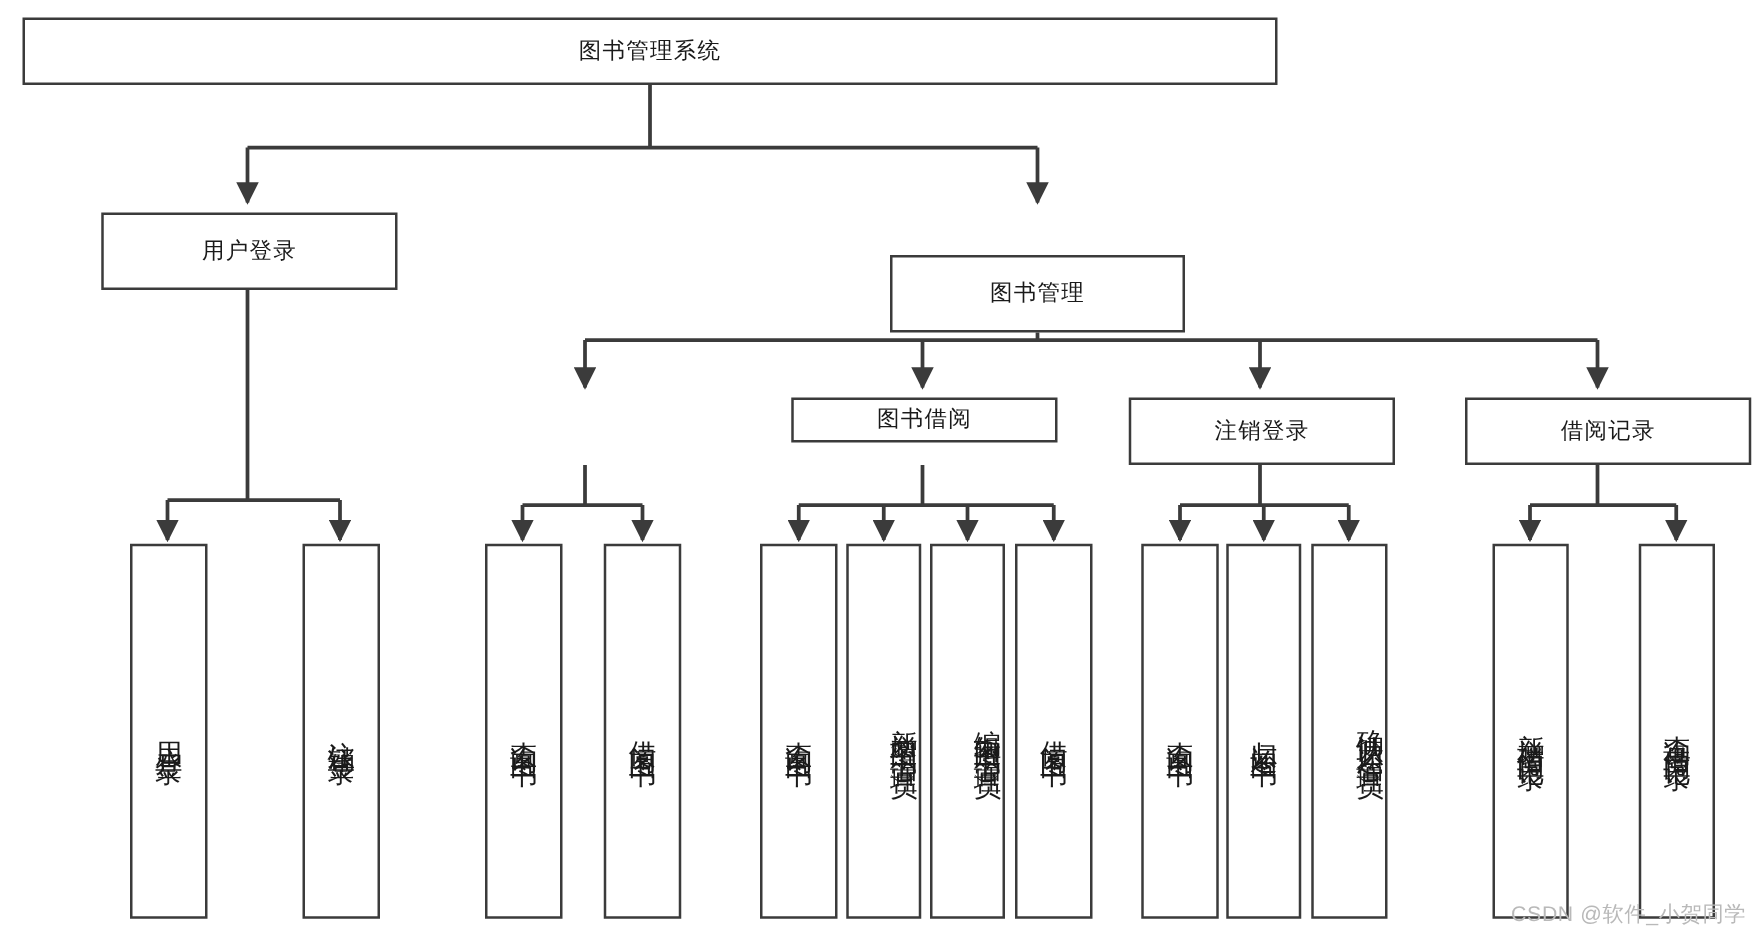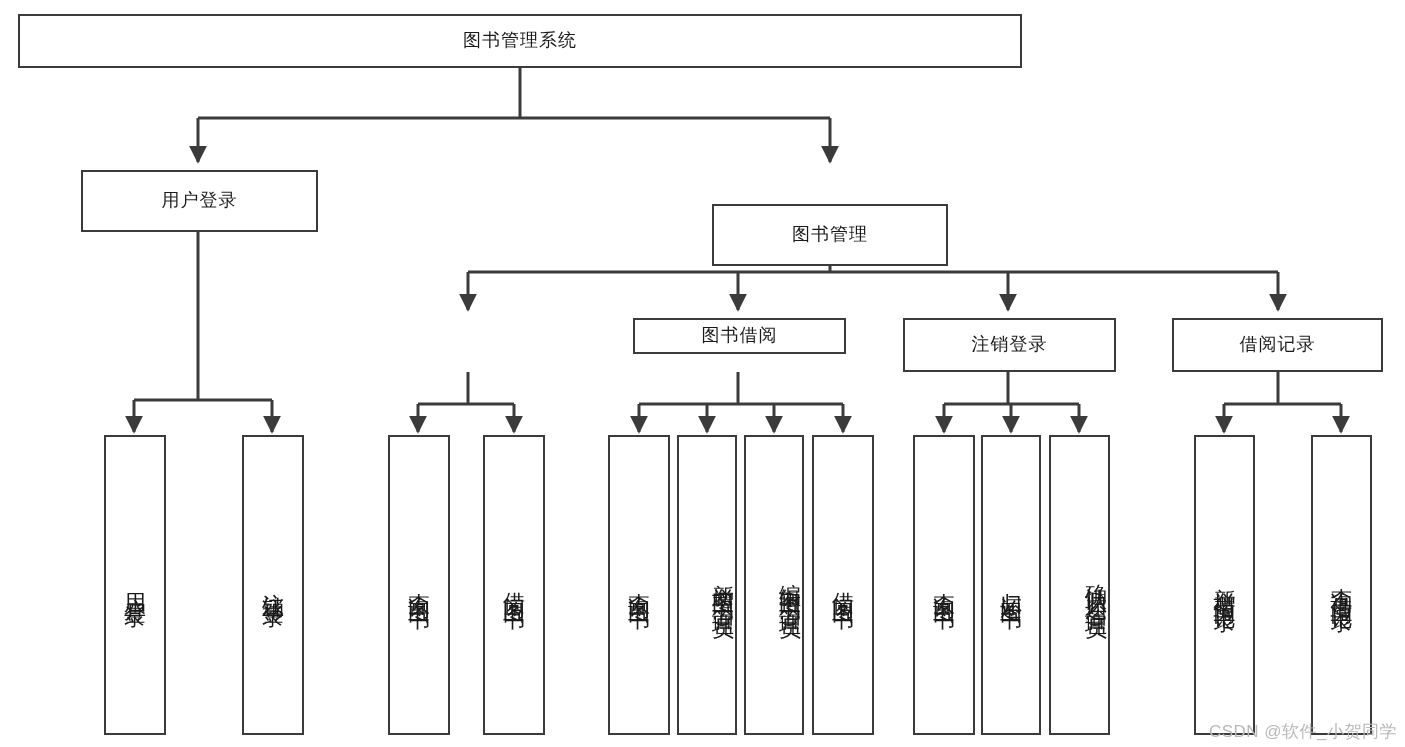--- a/index.html
+++ b/index.html
@@ -137,7 +137,7 @@
   <div class="node horiz" style="left:903px; top:318px; width:213px; height:54px;">
     <span>注销登录</span>
   </div>
-  <div class="node horiz" style="left:1172px; top:318px; width:211px; height:54px;">
+  <div class="node horiz" style="left:1172px; top:318px; width:229px; height:54px;">
     <span>借阅记录</span>
   </div>
 

